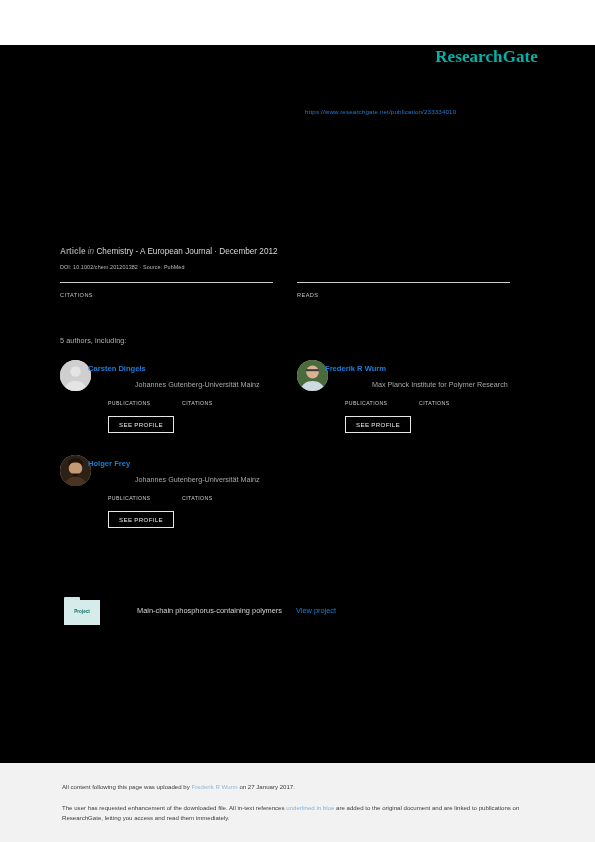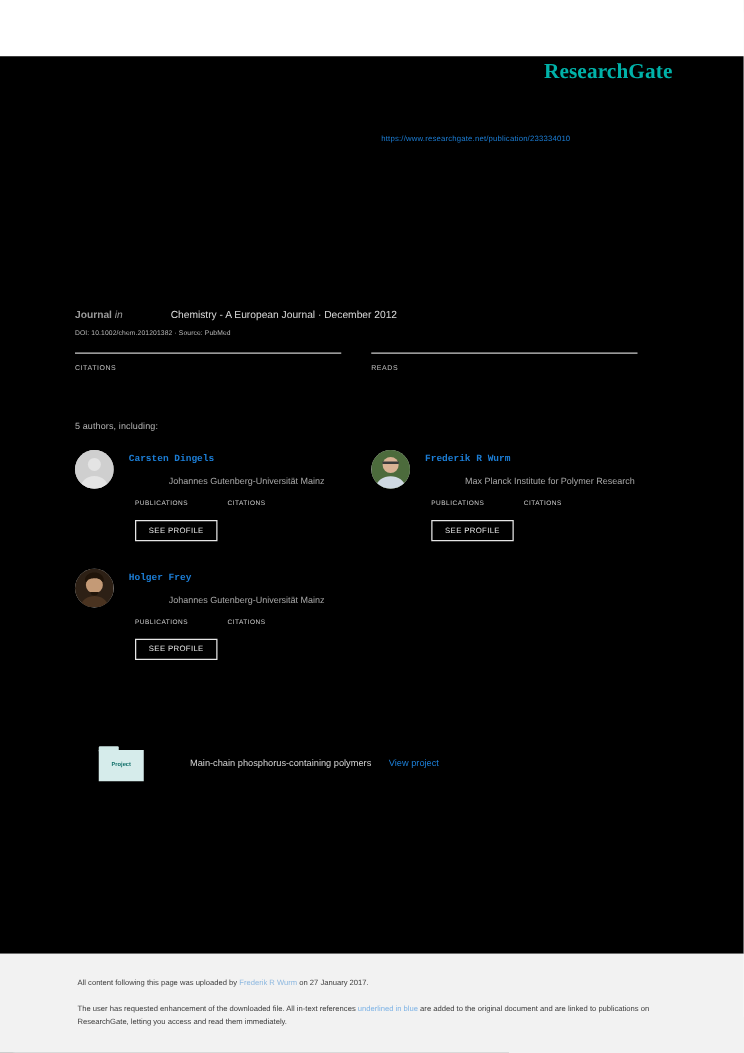--- a/index.html
+++ b/index.html
@@ -318,7 +318,7 @@
   <div class="title-sub"></div>
 
   <div class="article-line">
-    <span class="kw">Journal</span>
+    <span class="kw">Article</span>
     <span class="kw-it">in</span>
     <span class="jrnl">Chemistry - A European Journal · December 2012</span>
   </div>

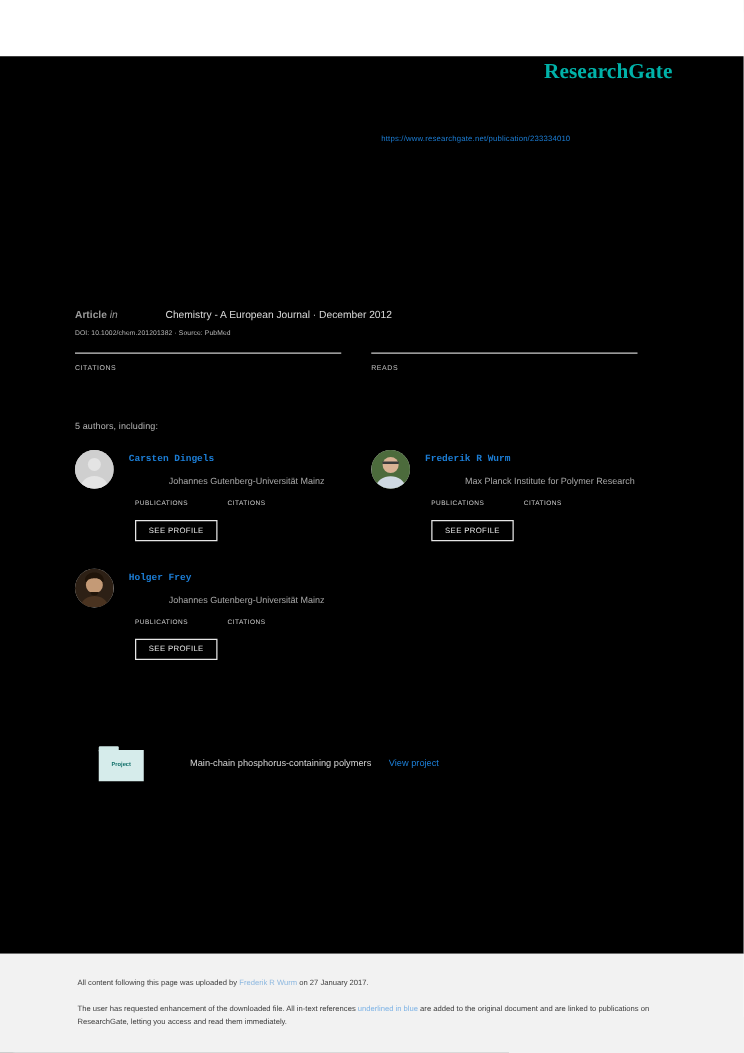--- a/index.html
+++ b/index.html
@@ -92,7 +92,7 @@
     font-weight: normal;
     font-style: italic;
   }
-  .article-line .jrnl { color: #d8d8d8; margin-left: 36px; }
+  .article-line .jrnl { color: #d8d8d8; }
 
   .doi-line {
     position: absolute;

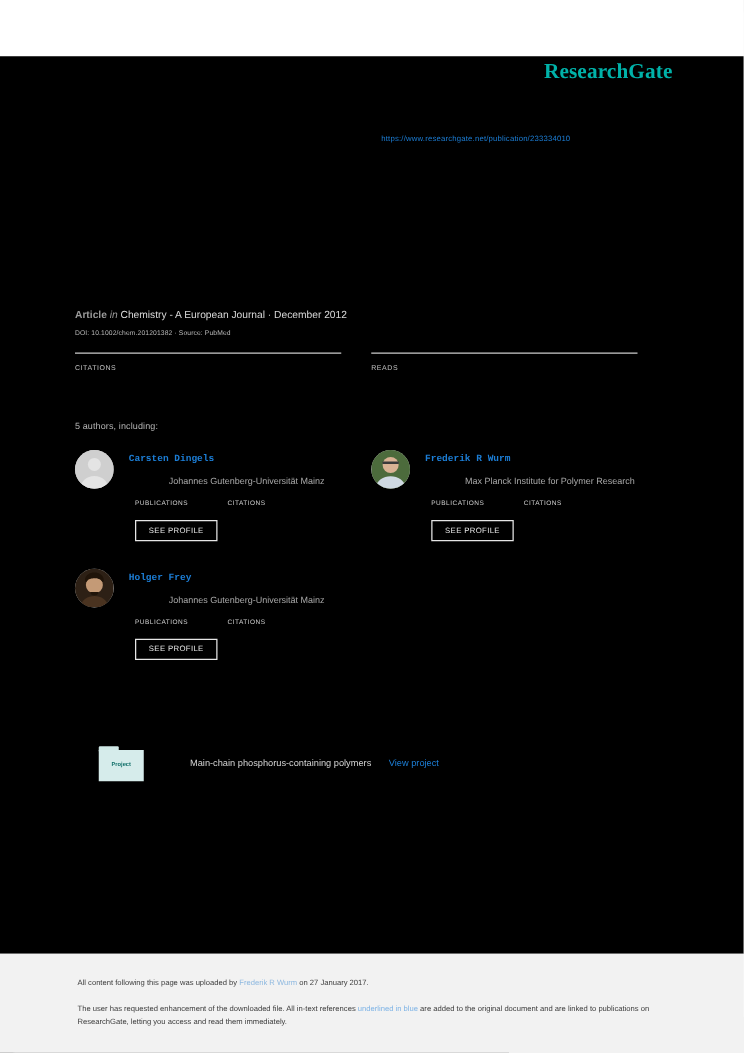--- a/index.html
+++ b/index.html
@@ -163,12 +163,11 @@
 
   .author-name {
     position: absolute;
-    left: 43px; top: 4px;
+    left: 28px; top: 4px;
     font-size: 7.6px;
     font-weight: bold;
     color: #1c7ed6;
     white-space: nowrap;
-    font-family: Liberation Mono, monospace;
   }
   .author-affil {
     position: absolute;

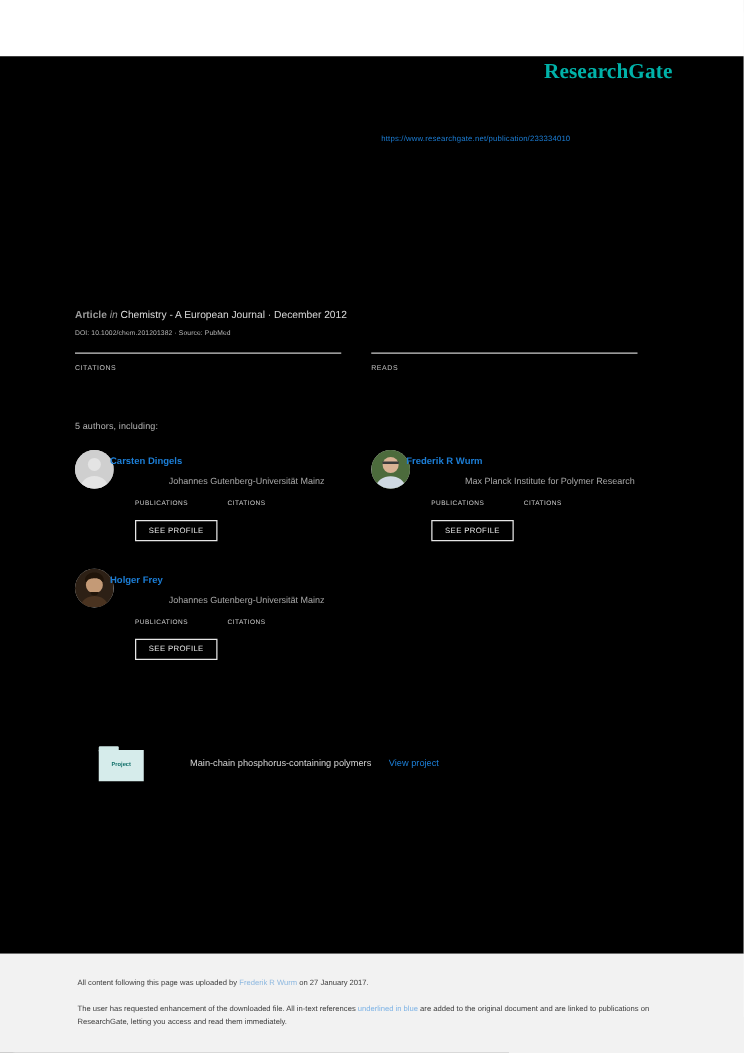--- a/index.html
+++ b/index.html
@@ -226,7 +226,7 @@
 
   .project-row {
     position: absolute;
-    left: 79px; top: 597px;
+    left: 64px; top: 597px;
     width: 420px; height: 30px; padding-left: 24px;
   }
   .project-icon {

